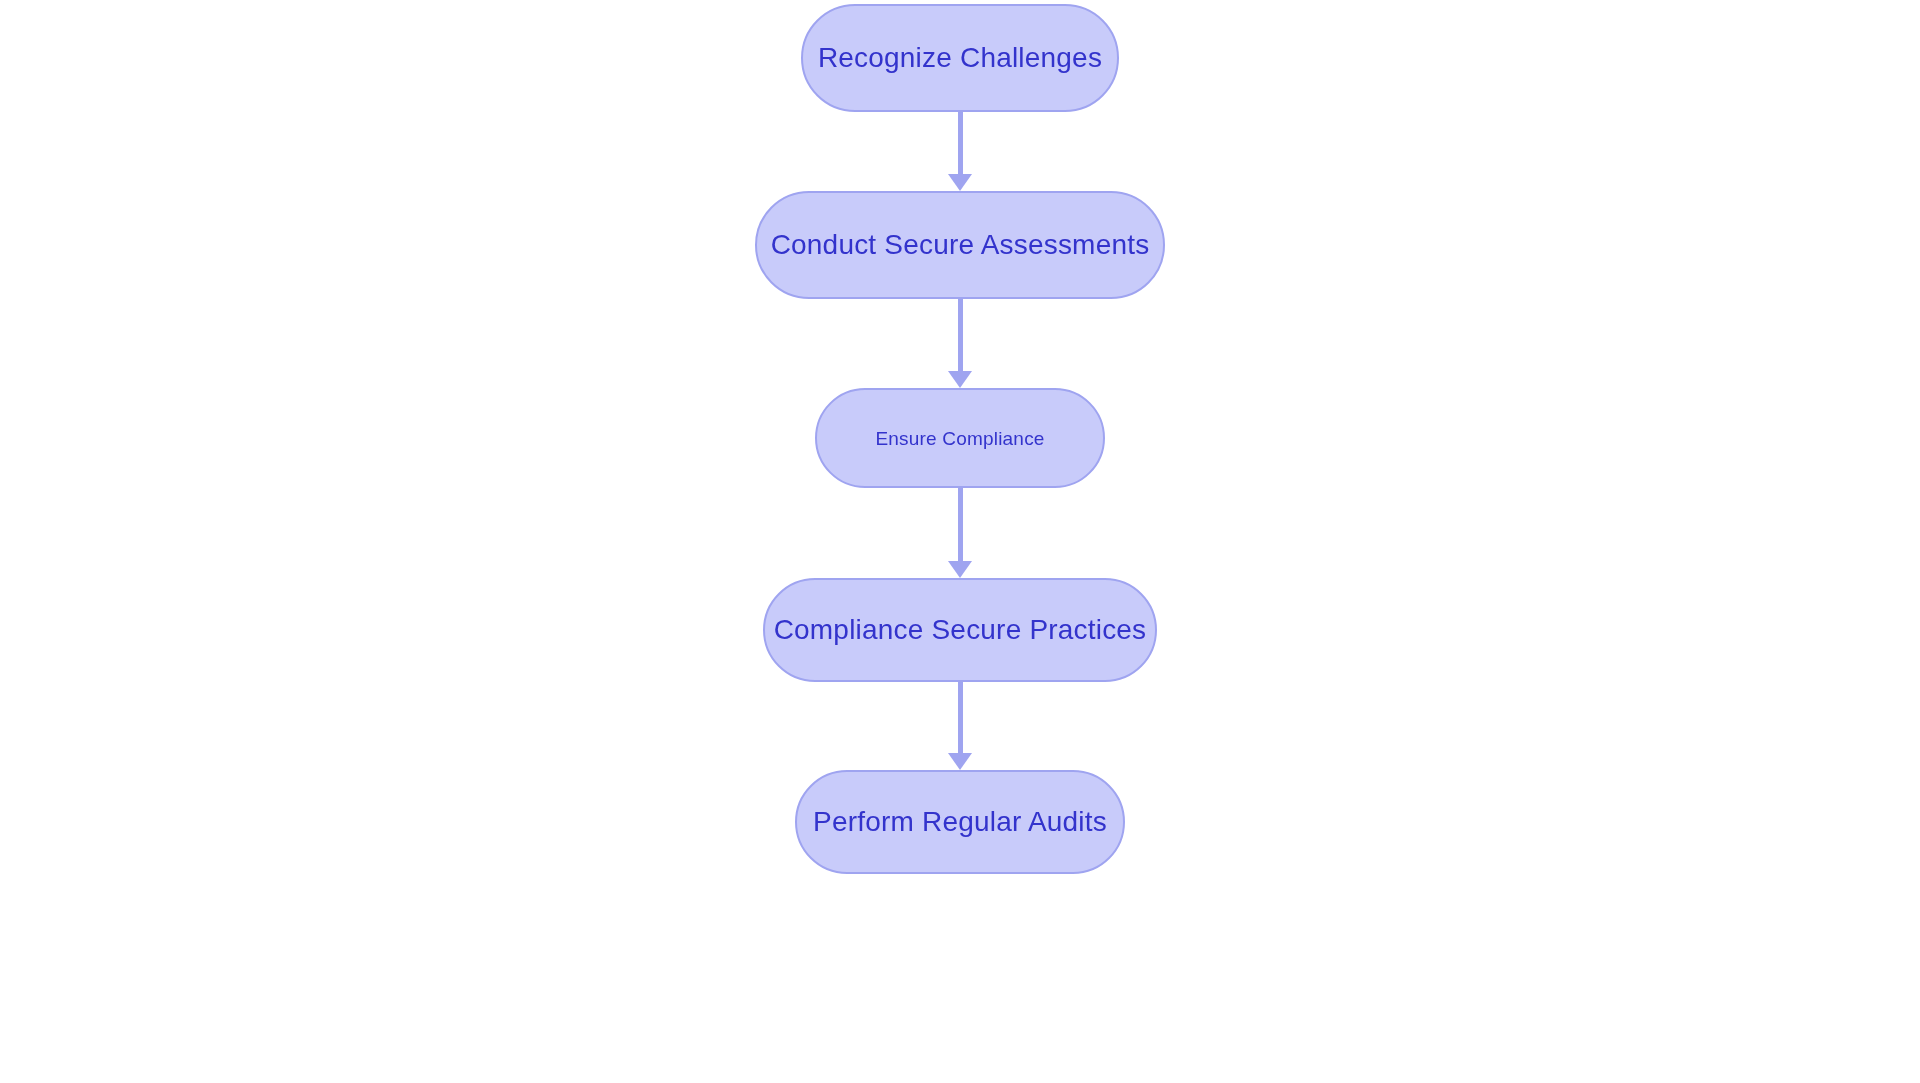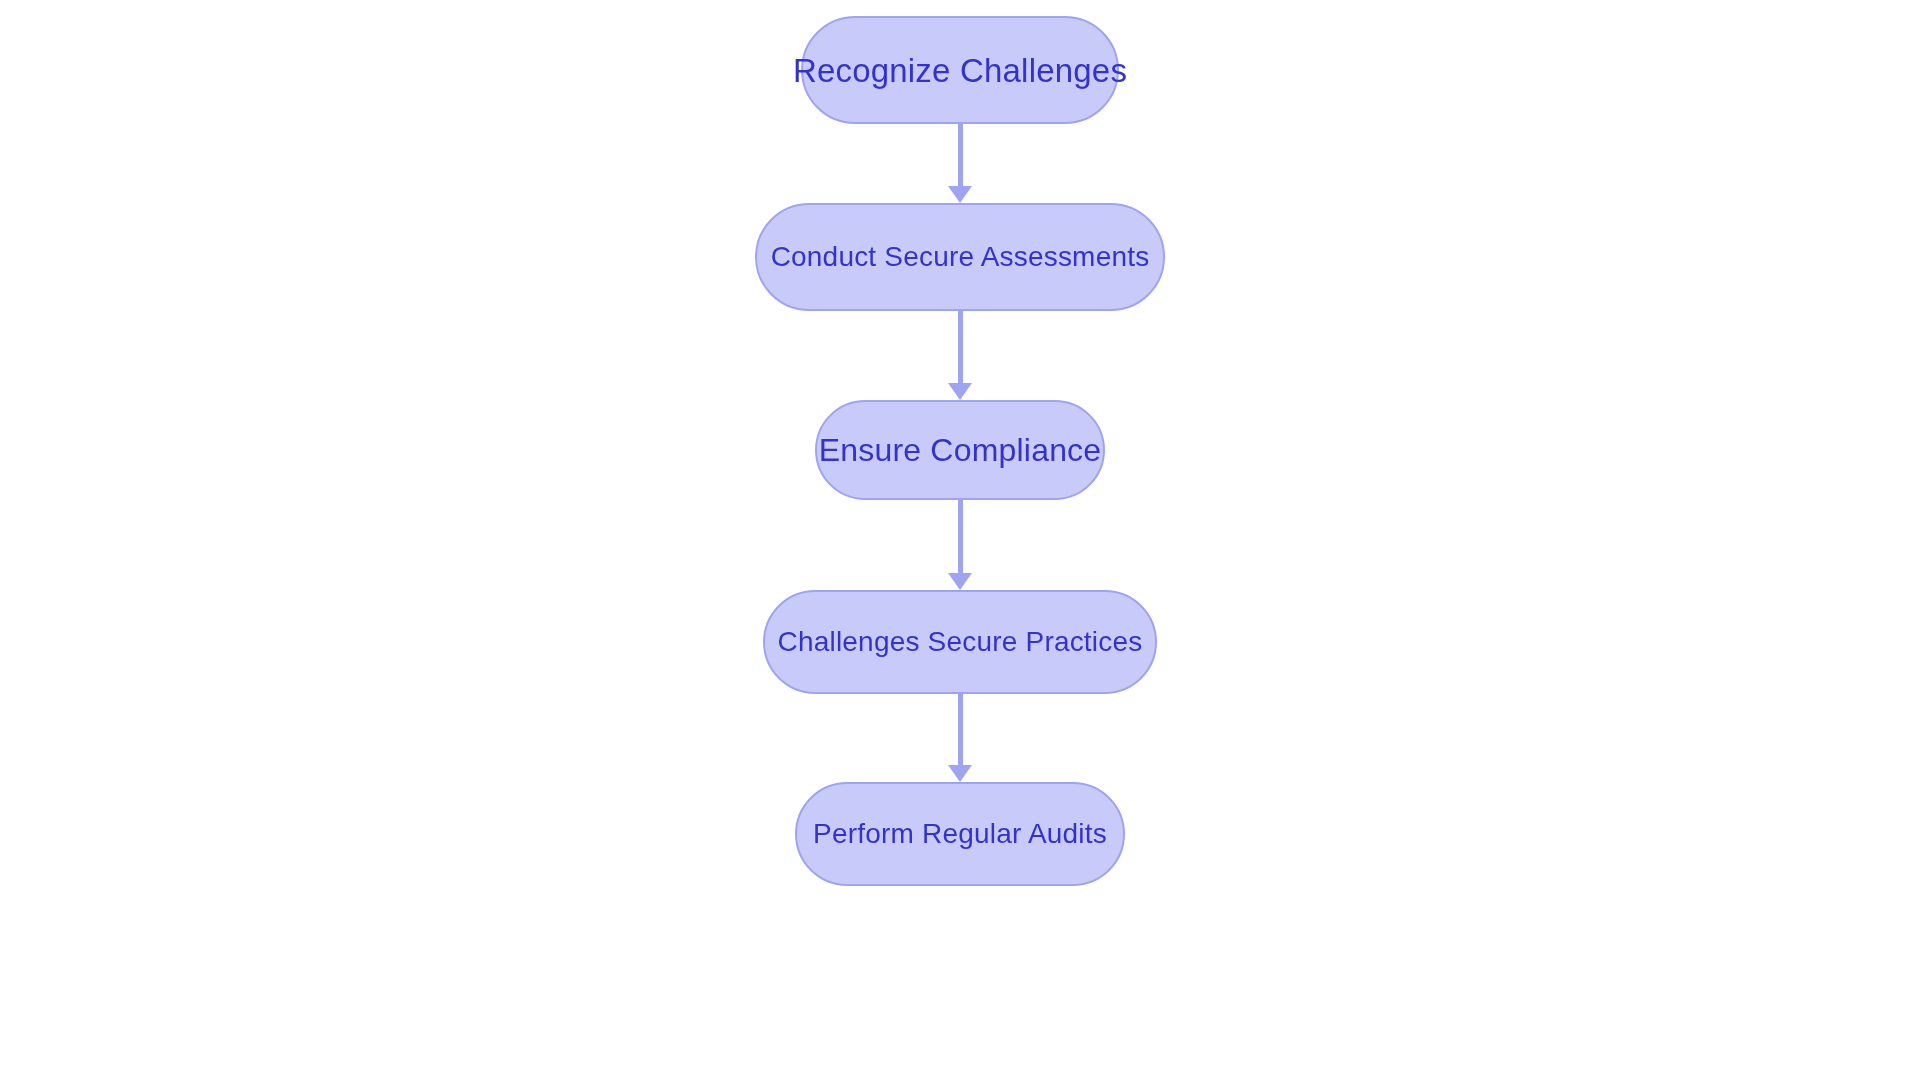--- a/index.html
+++ b/index.html
@@ -69,7 +69,7 @@
 <div id="canvas">
   <div id="flow">
 
-    <div class="node" style="width:318px;height:108px;margin-top:16px;font-size:33px;">
+    <div class="node" style="width:318px;height:108px;margin-top:4px;font-size:28px;">
       <span class="node-label">Recognize Challenges</span>
     </div>
 

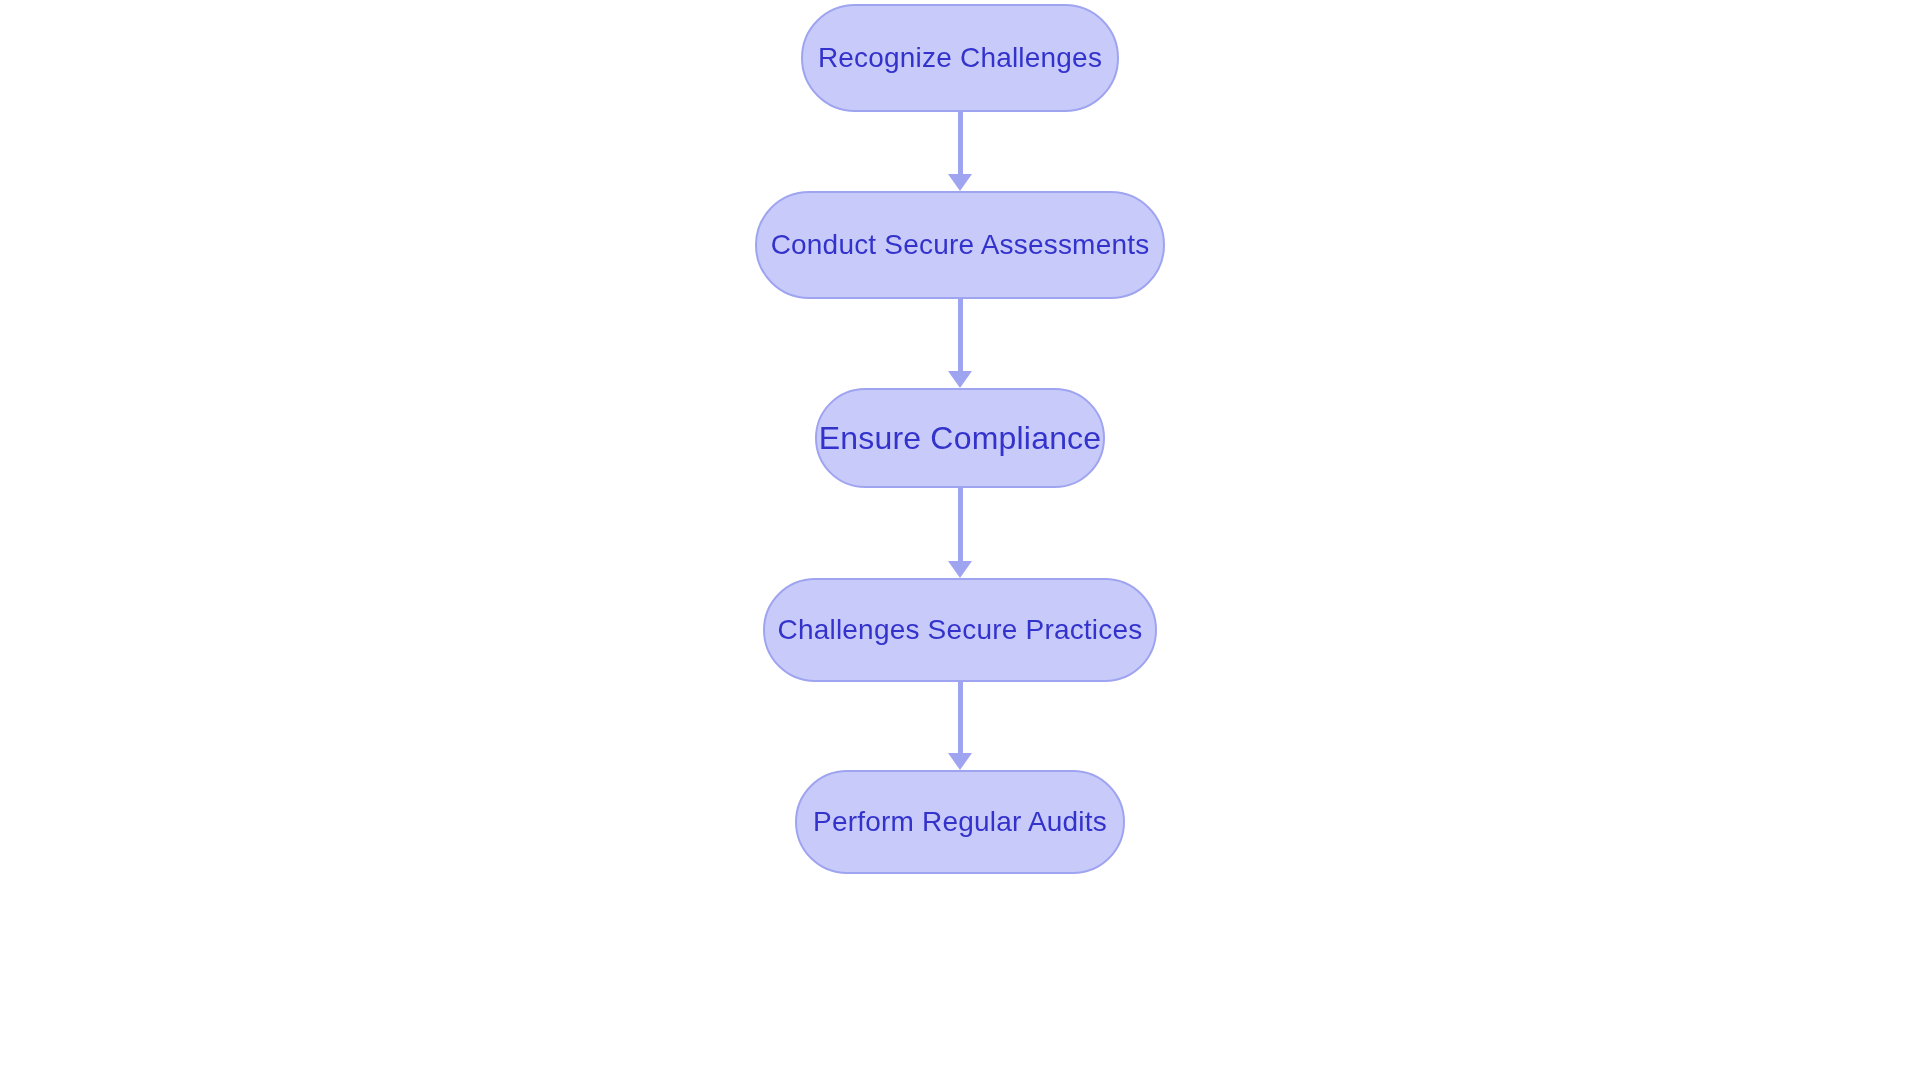--- a/index.html
+++ b/index.html
@@ -87,7 +87,7 @@
       <div class="head"></div>
     </div>
 
-    <div class="node" style="width:290px;height:100px;font-size:32px;">
+    <div class="node" style="width:290px;height:100px;font-size:19px;">
       <span class="node-label">Ensure Compliance</span>
     </div>
 

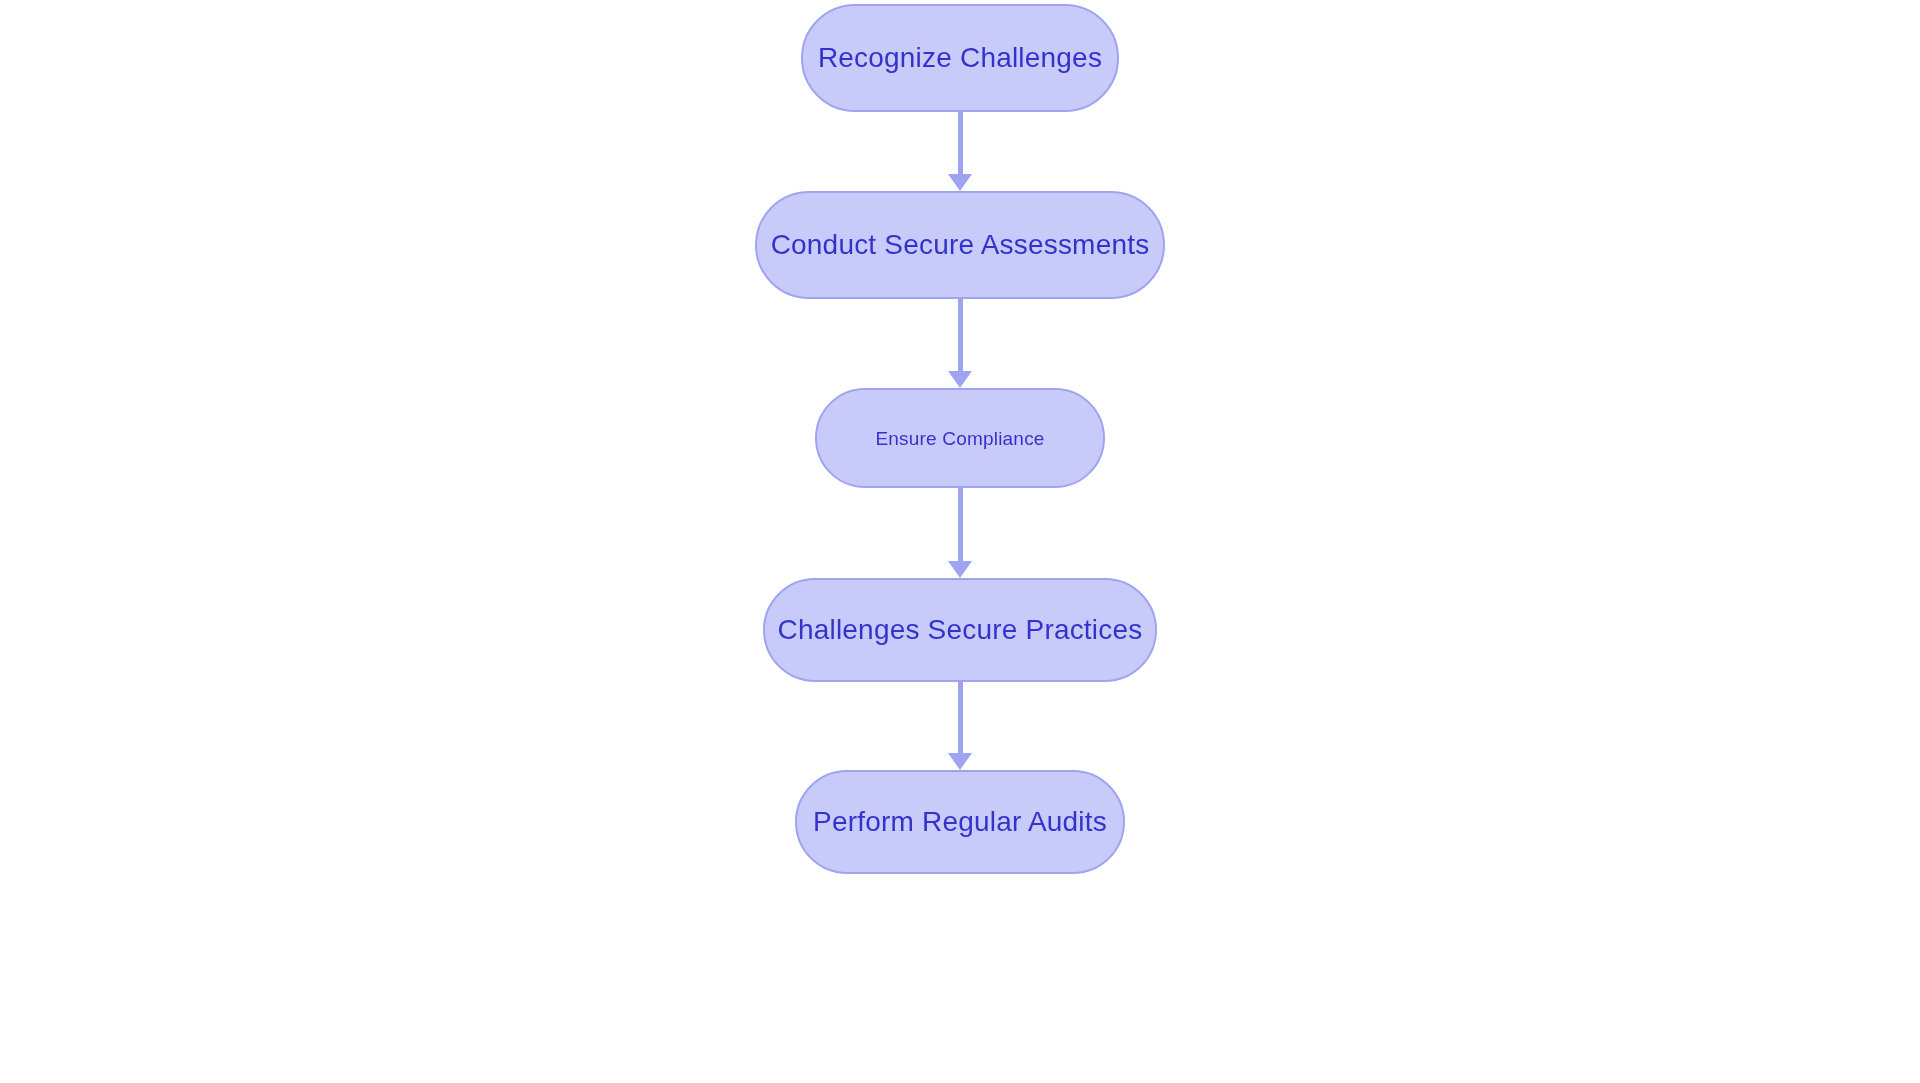--- a/index.html
+++ b/index.html
@@ -97,7 +97,7 @@
     </div>
 
     <div class="node" style="width:394px;height:104px;font-size:28px;">
-      <span class="node-label">Challenges Secure Practices</span>
+      <span class="node-label">Compliance Secure Practices</span>
     </div>
 
     <div class="connector" style="height:88px;">

